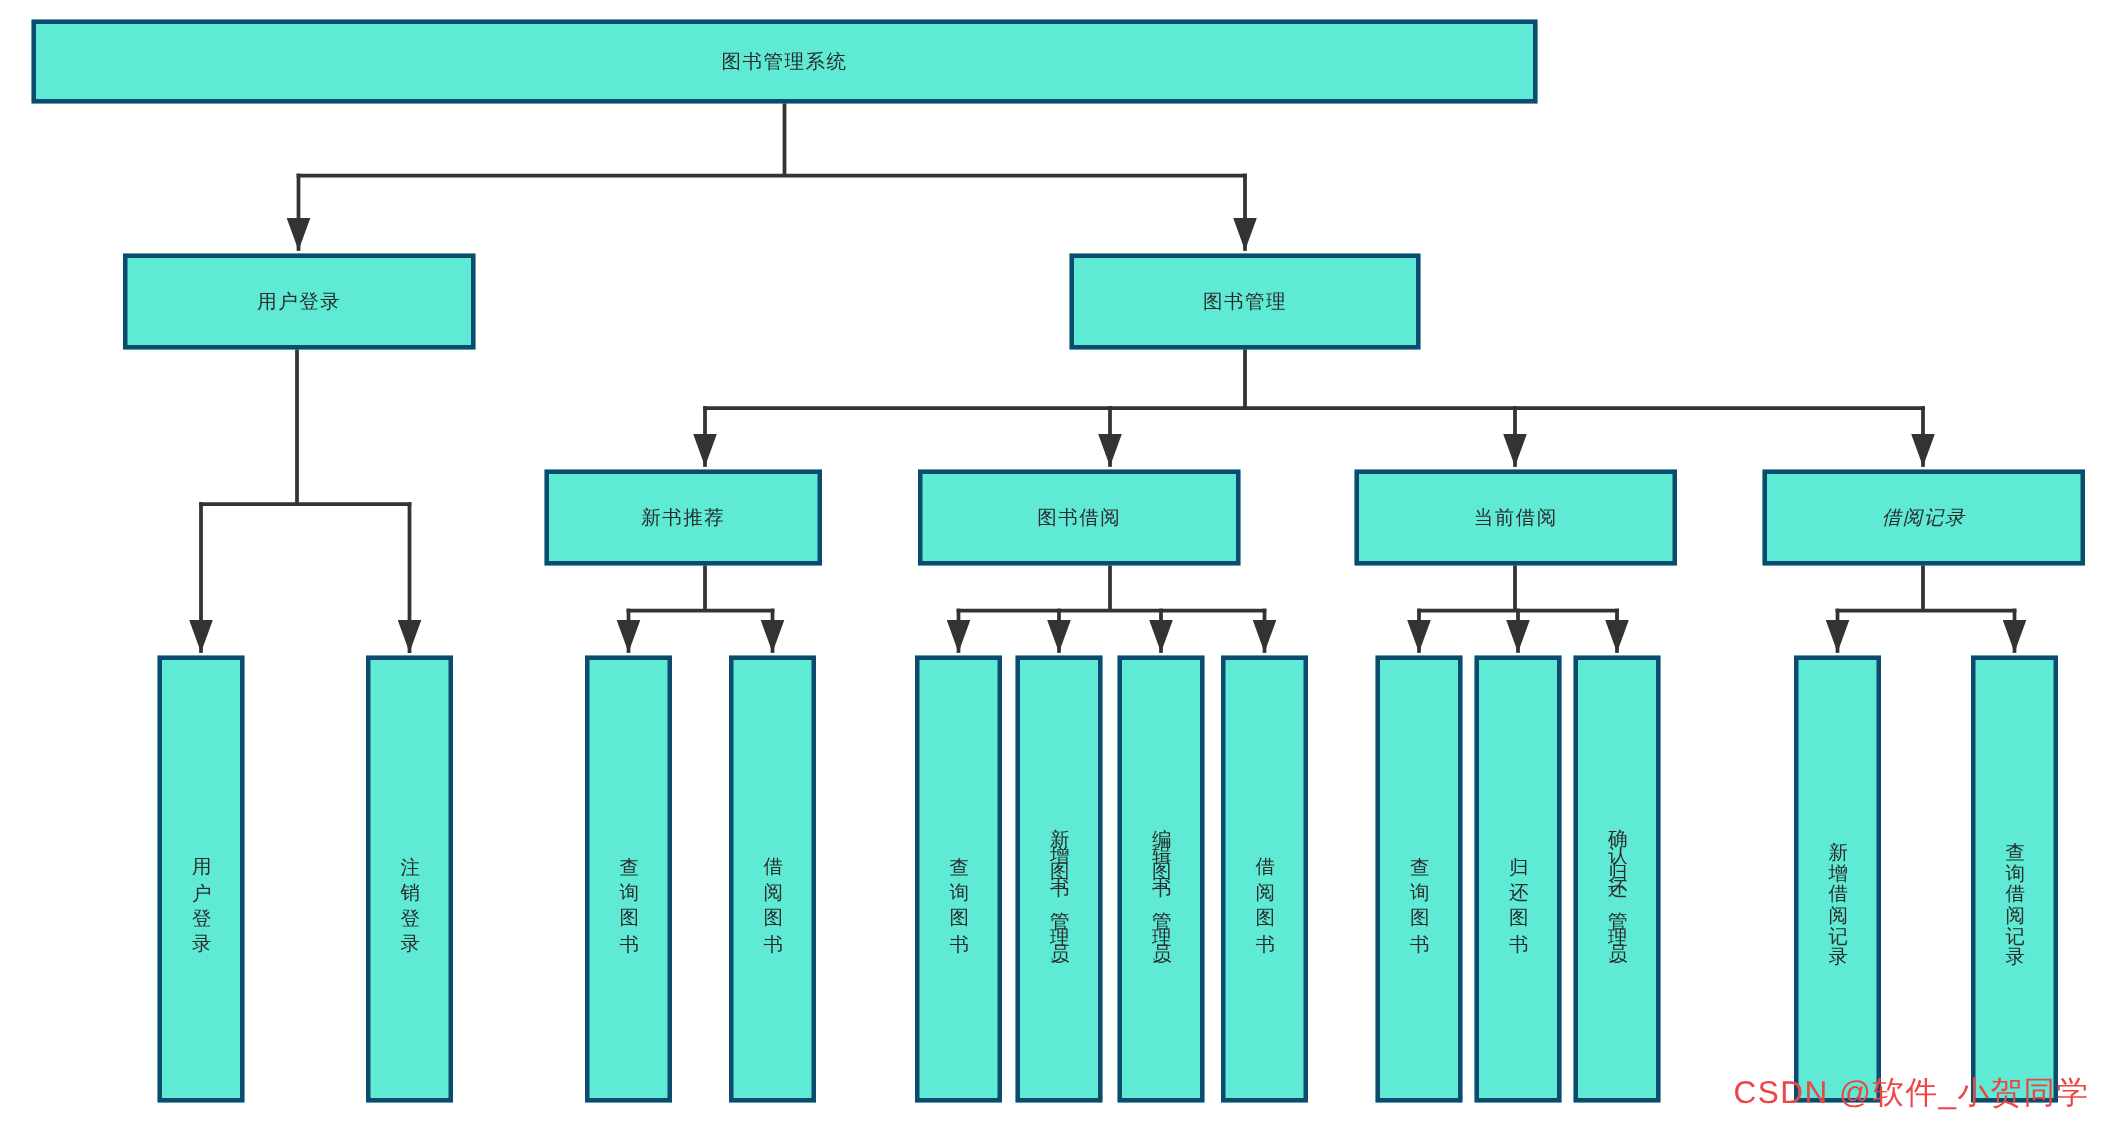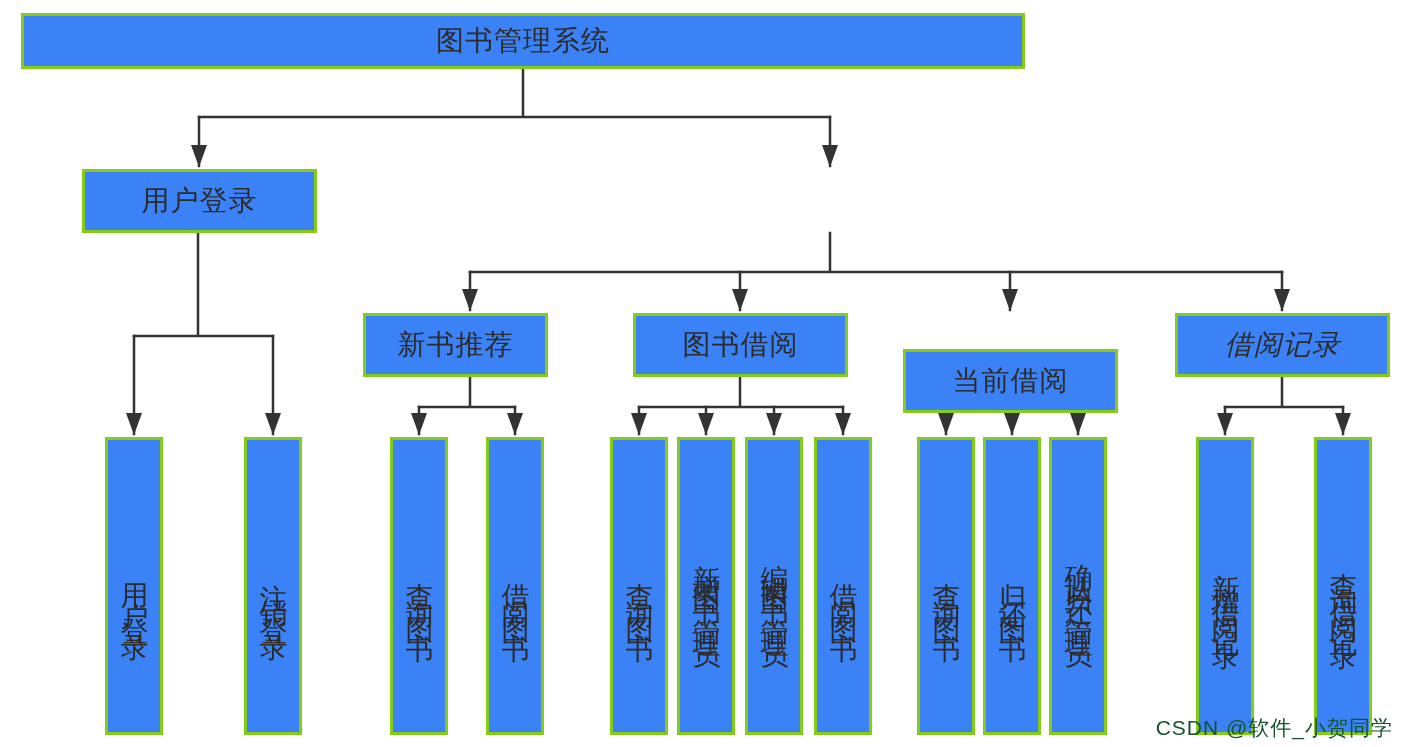--- a/index.html
+++ b/index.html
@@ -20,13 +20,13 @@
   .box {
     position: absolute;
     box-sizing: border-box;
-    border: 3px solid #84cc16;
-    background: #3b82f6;
+    border: 3px solid #0c4a6e;
+    background: #5eead4;
     display: flex;
     align-items: center;
     justify-content: center;
     color: #2b2b2b;
-    font-size: 28px;
+    font-size: 13px;
     z-index: 2;
     letter-spacing: 1px;
   }

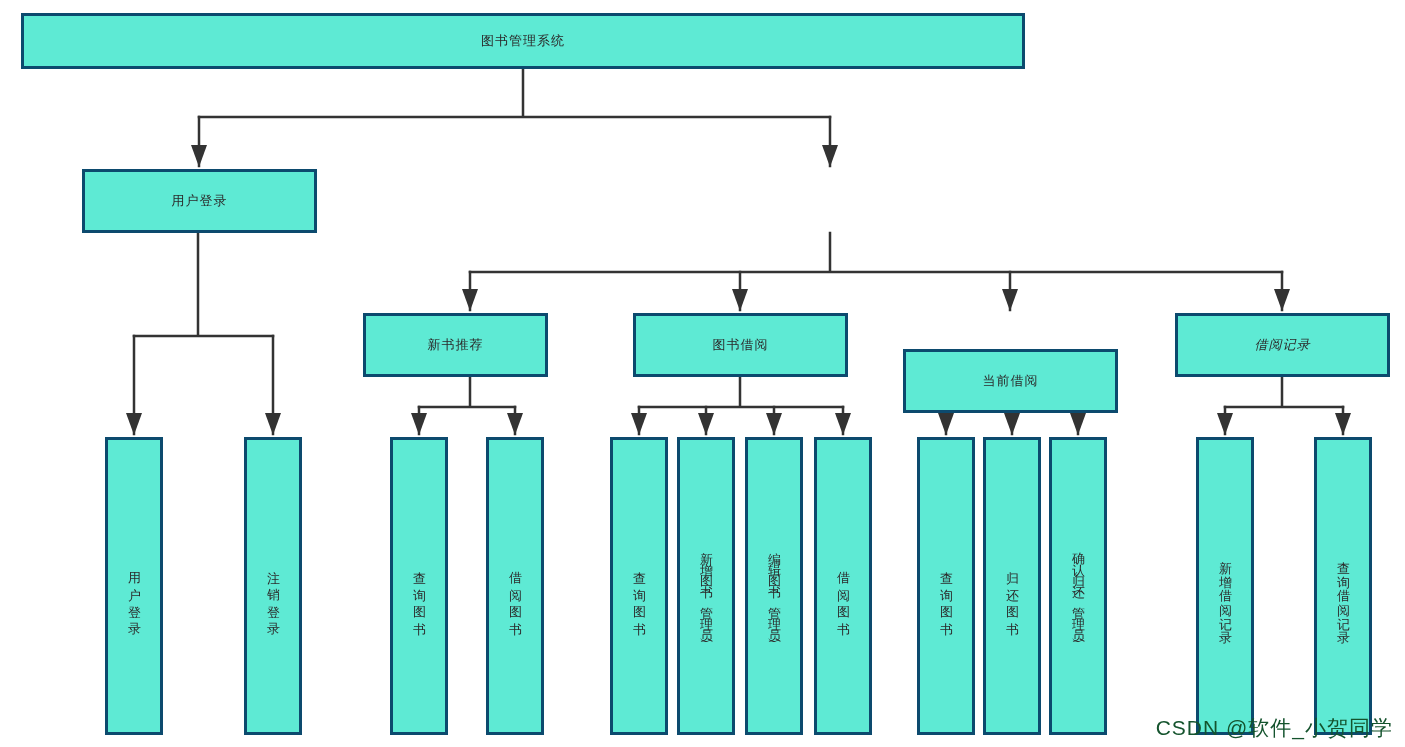--- a/index.html
+++ b/index.html
@@ -115,6 +115,7 @@
   <div class="box" style="left:21px; top:13px; width:1004px; height:56px;">图书管理系统</div>
 
   <div class="box" style="left:82px; top:169px; width:235px; height:64px;">用户登录</div>
+  <div class="box" style="left:713px; top:169px; width:234px; height:64px;">图书管理</div>
 
   <div class="box" style="left:363px; top:313px; width:185px; height:64px;">新书推荐</div>
   <div class="box" style="left:633px; top:313px; width:215px; height:64px;">图书借阅</div>

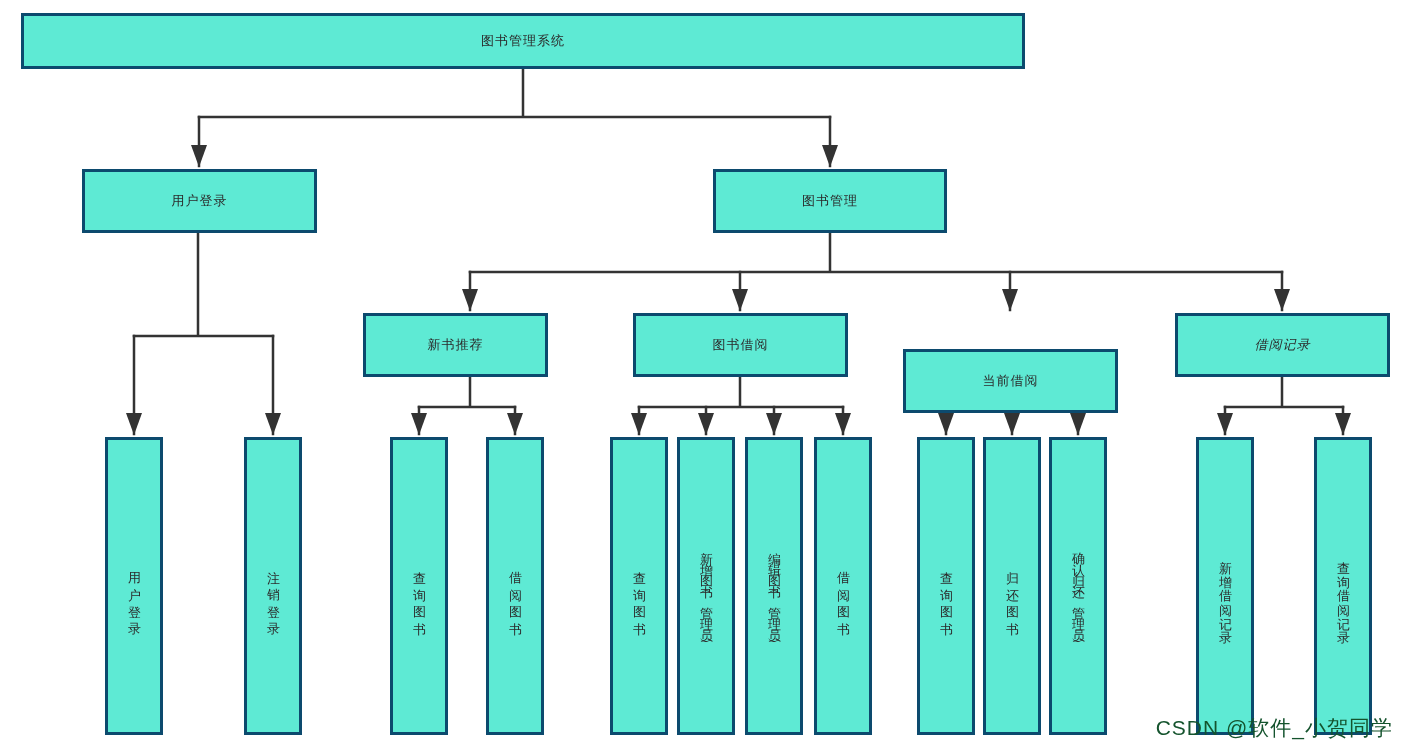--- a/index.html
+++ b/index.html
@@ -118,7 +118,7 @@
   <div class="box" style="left:713px; top:169px; width:234px; height:64px;">图书管理</div>
 
   <div class="box" style="left:363px; top:313px; width:185px; height:64px;">新书推荐</div>
-  <div class="box" style="left:633px; top:313px; width:215px; height:64px;">图书借阅</div>
+  <div class="box" style="left:612px; top:313px; width:215px; height:64px;">图书借阅</div>
   <div class="box" style="left:903px; top:313px; width:215px; height:64px;margin-top:36px;">当前借阅</div>
   <div class="box" style="left:1175px; top:313px; width:215px; height:64px;font-style:italic;">借阅记录</div>
 

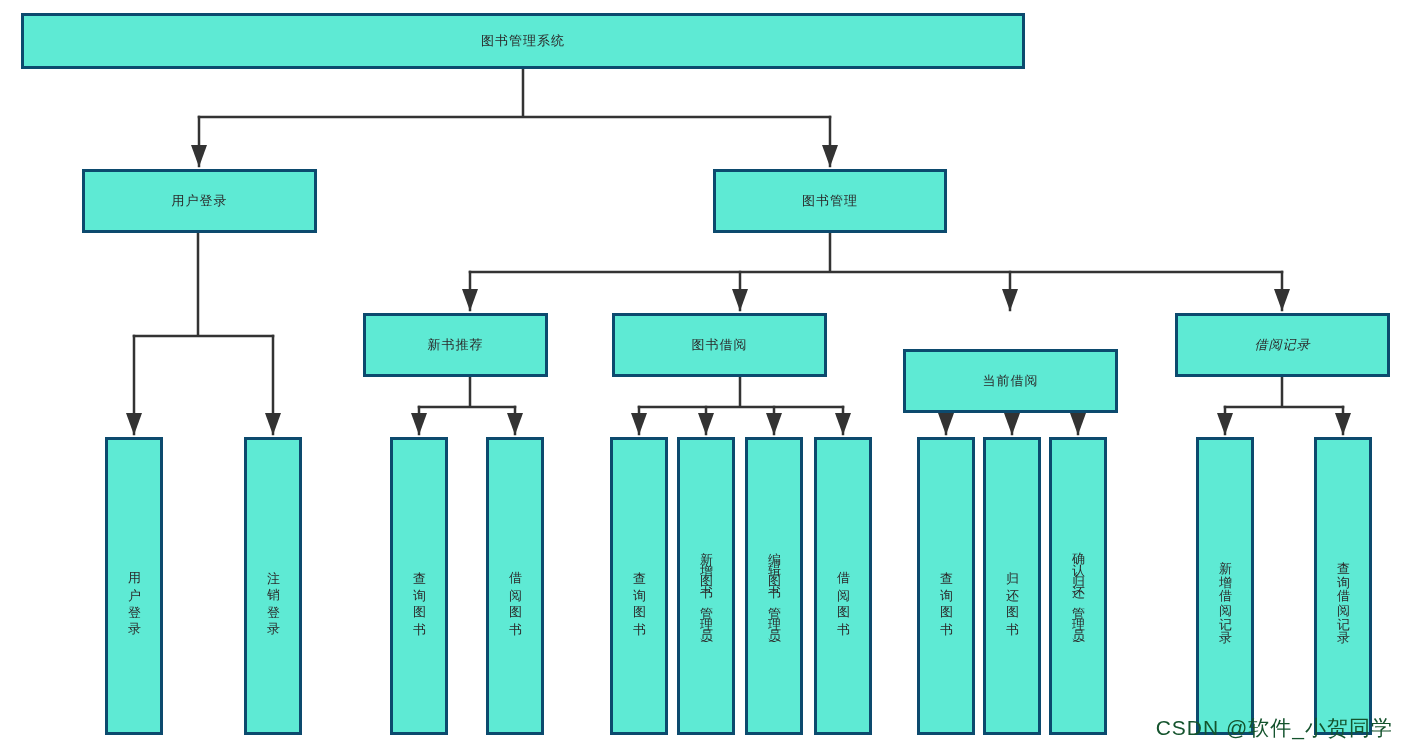--- a/index.html
+++ b/index.html
@@ -119,7 +119,7 @@
 
   <div class="box" style="left:363px; top:313px; width:185px; height:64px;">新书推荐</div>
   <div class="box" style="left:612px; top:313px; width:215px; height:64px;">图书借阅</div>
-  <div class="box" style="left:903px; top:313px; width:215px; height:64px;margin-top:36px;">当前借阅</div>
+  <div class="box" style="left:903px; top:313px; width:215px; height:64px;">当前借阅</div>
   <div class="box" style="left:1175px; top:313px; width:215px; height:64px;font-style:italic;">借阅记录</div>
 
   <div class="box leaf v4" style="left:105px; top:437px; width:58px; height:298px;">

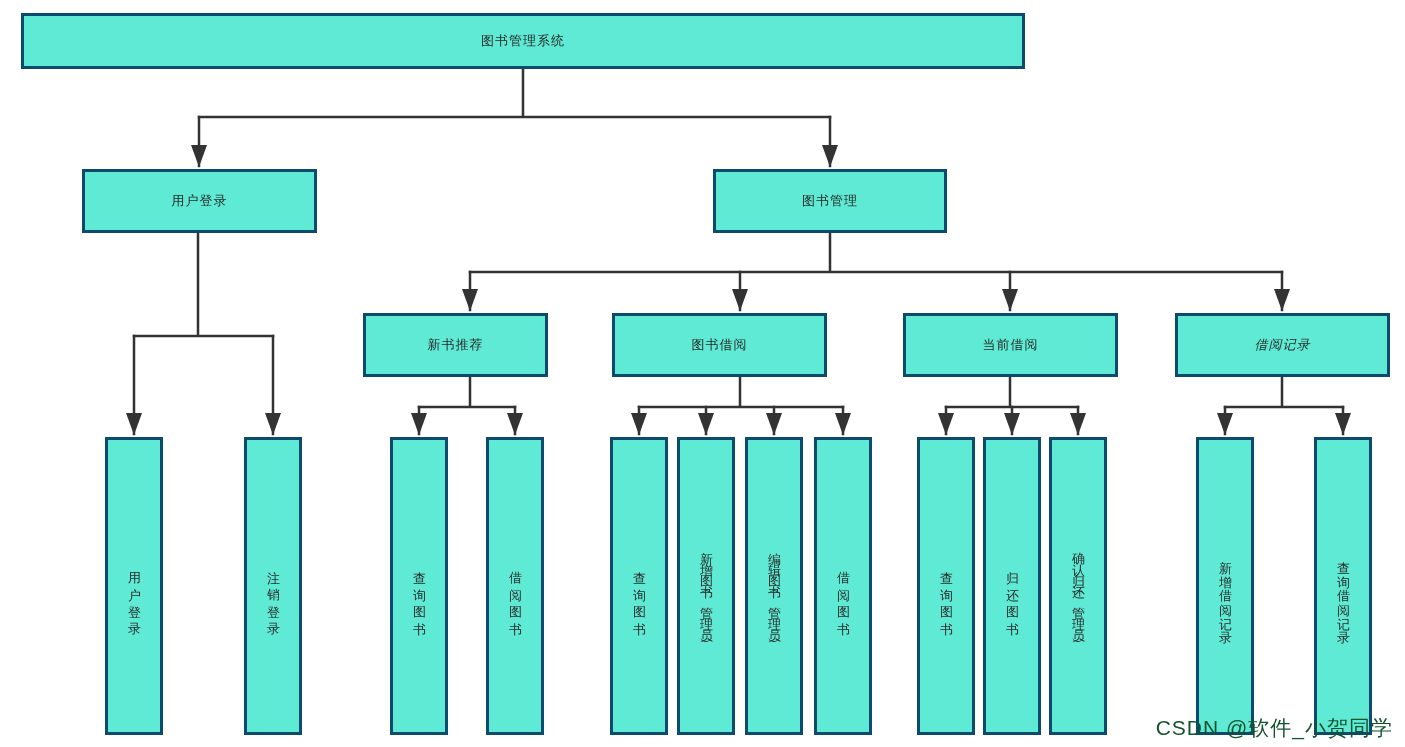--- a/index.html
+++ b/index.html
@@ -44,7 +44,7 @@
     right: 12px;
     top: 714px;
     font-size: 21px;
-    color: #14532d;
+    color: #ef4444;
     letter-spacing: 1px;
     z-index: 3;
     white-space: nowrap;

